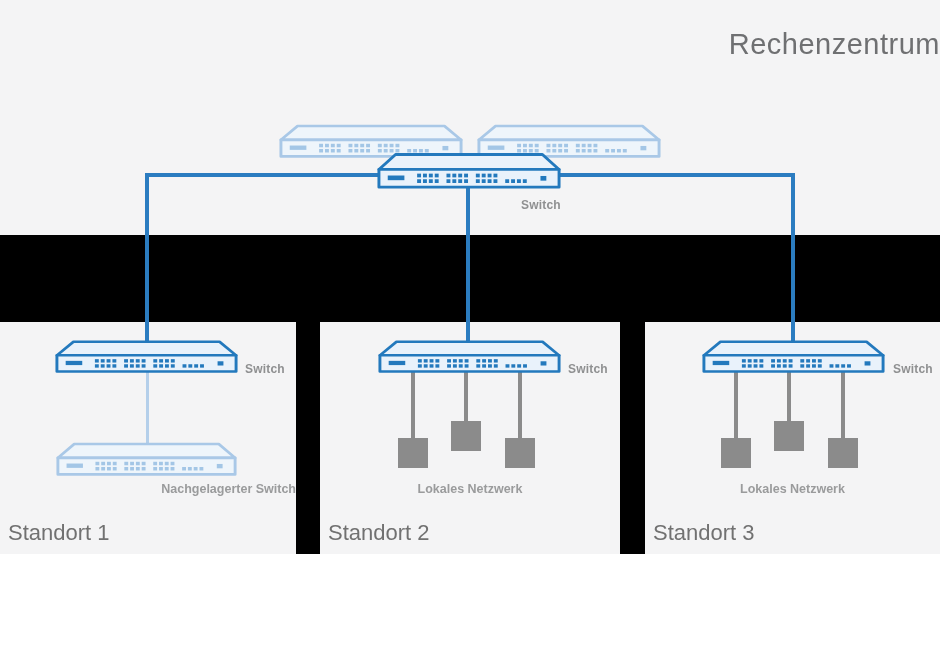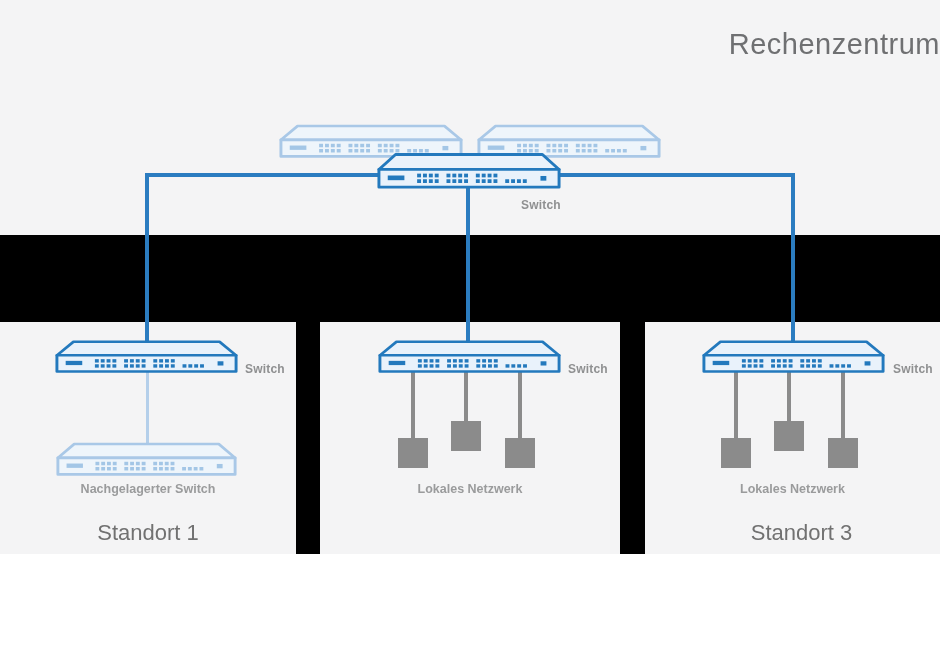--- a/index.html
+++ b/index.html
@@ -123,7 +123,7 @@
   <svg class="sw faded" viewBox="0 0 190 46" preserveAspectRatio="none" style="left:55px;top:437px;width:183px;height:40px;">
       <use href="#switch-body"></use>
     </svg>
-  <div class="abs lbl-sub" style="left:0;top:482px;width:296px;">Nachgelagerter Switch</div>
+  <div class="abs lbl-sub" style="left:0;top:482px;width:296px;text-align:right;">Nachgelagerter Switch</div>
   <div class="abs lbl-site" style="left:0;top:520px;width:296px;">Standort 1</div>
 
   <svg class="sw dark" viewBox="0 0 190 46" preserveAspectRatio="none" style="left:377px;top:335px;width:185px;height:39px;">

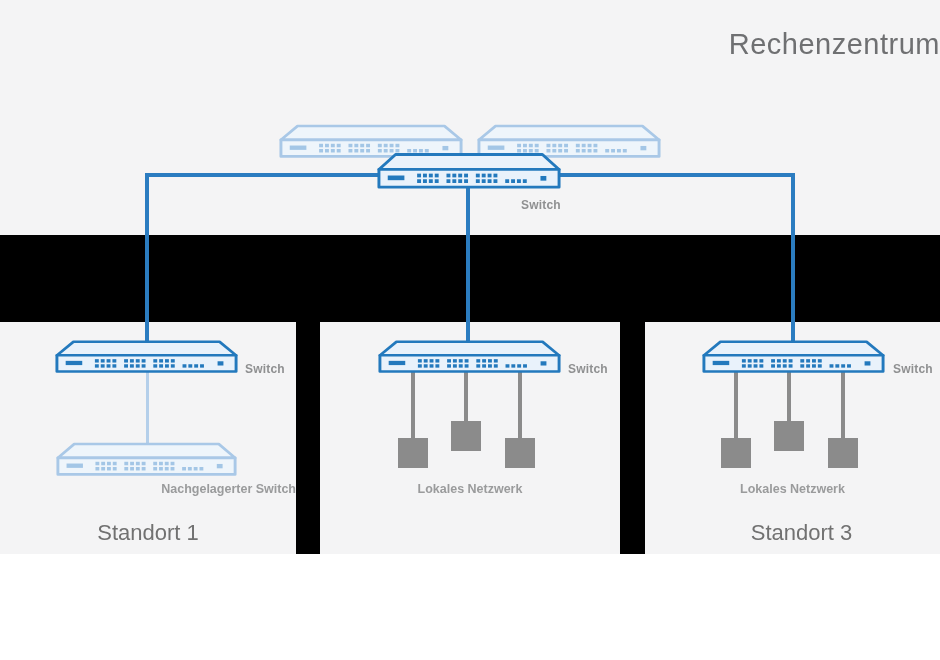--- a/index.html
+++ b/index.html
@@ -38,7 +38,7 @@
     font-size:12.5px;font-weight:700;color:#9a9b9c;text-align:center;white-space:nowrap;
   }
   .lbl-site{
-    font-size:22px;font-weight:400;color:#717171;text-align:center;white-space:nowrap;
+    font-size:22px;font-weight:400;color:#717171;text-align:left;white-space:nowrap;margin-left:8px;
   }
 </style>
 </head>

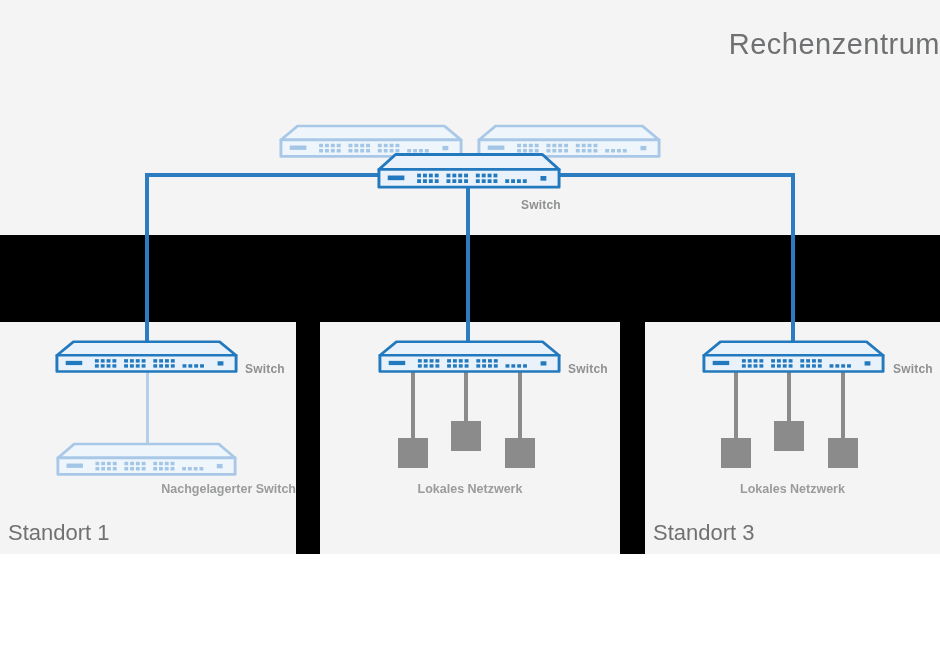--- a/index.html
+++ b/index.html
@@ -131,6 +131,7 @@
     </svg>
   <div class="abs lbl-switch" style="left:568px;top:362px;">Switch</div>
   <div class="abs lbl-sub" style="left:320px;top:482px;width:300px;">Lokales Netzwerk</div>
+  <div class="abs lbl-site" style="left:320px;top:520px;width:300px;">Standort 2</div>
 
   <svg class="sw dark" viewBox="0 0 190 46" preserveAspectRatio="none" style="left:701px;top:335px;width:185px;height:39px;">
       <use href="#switch-body"></use>

